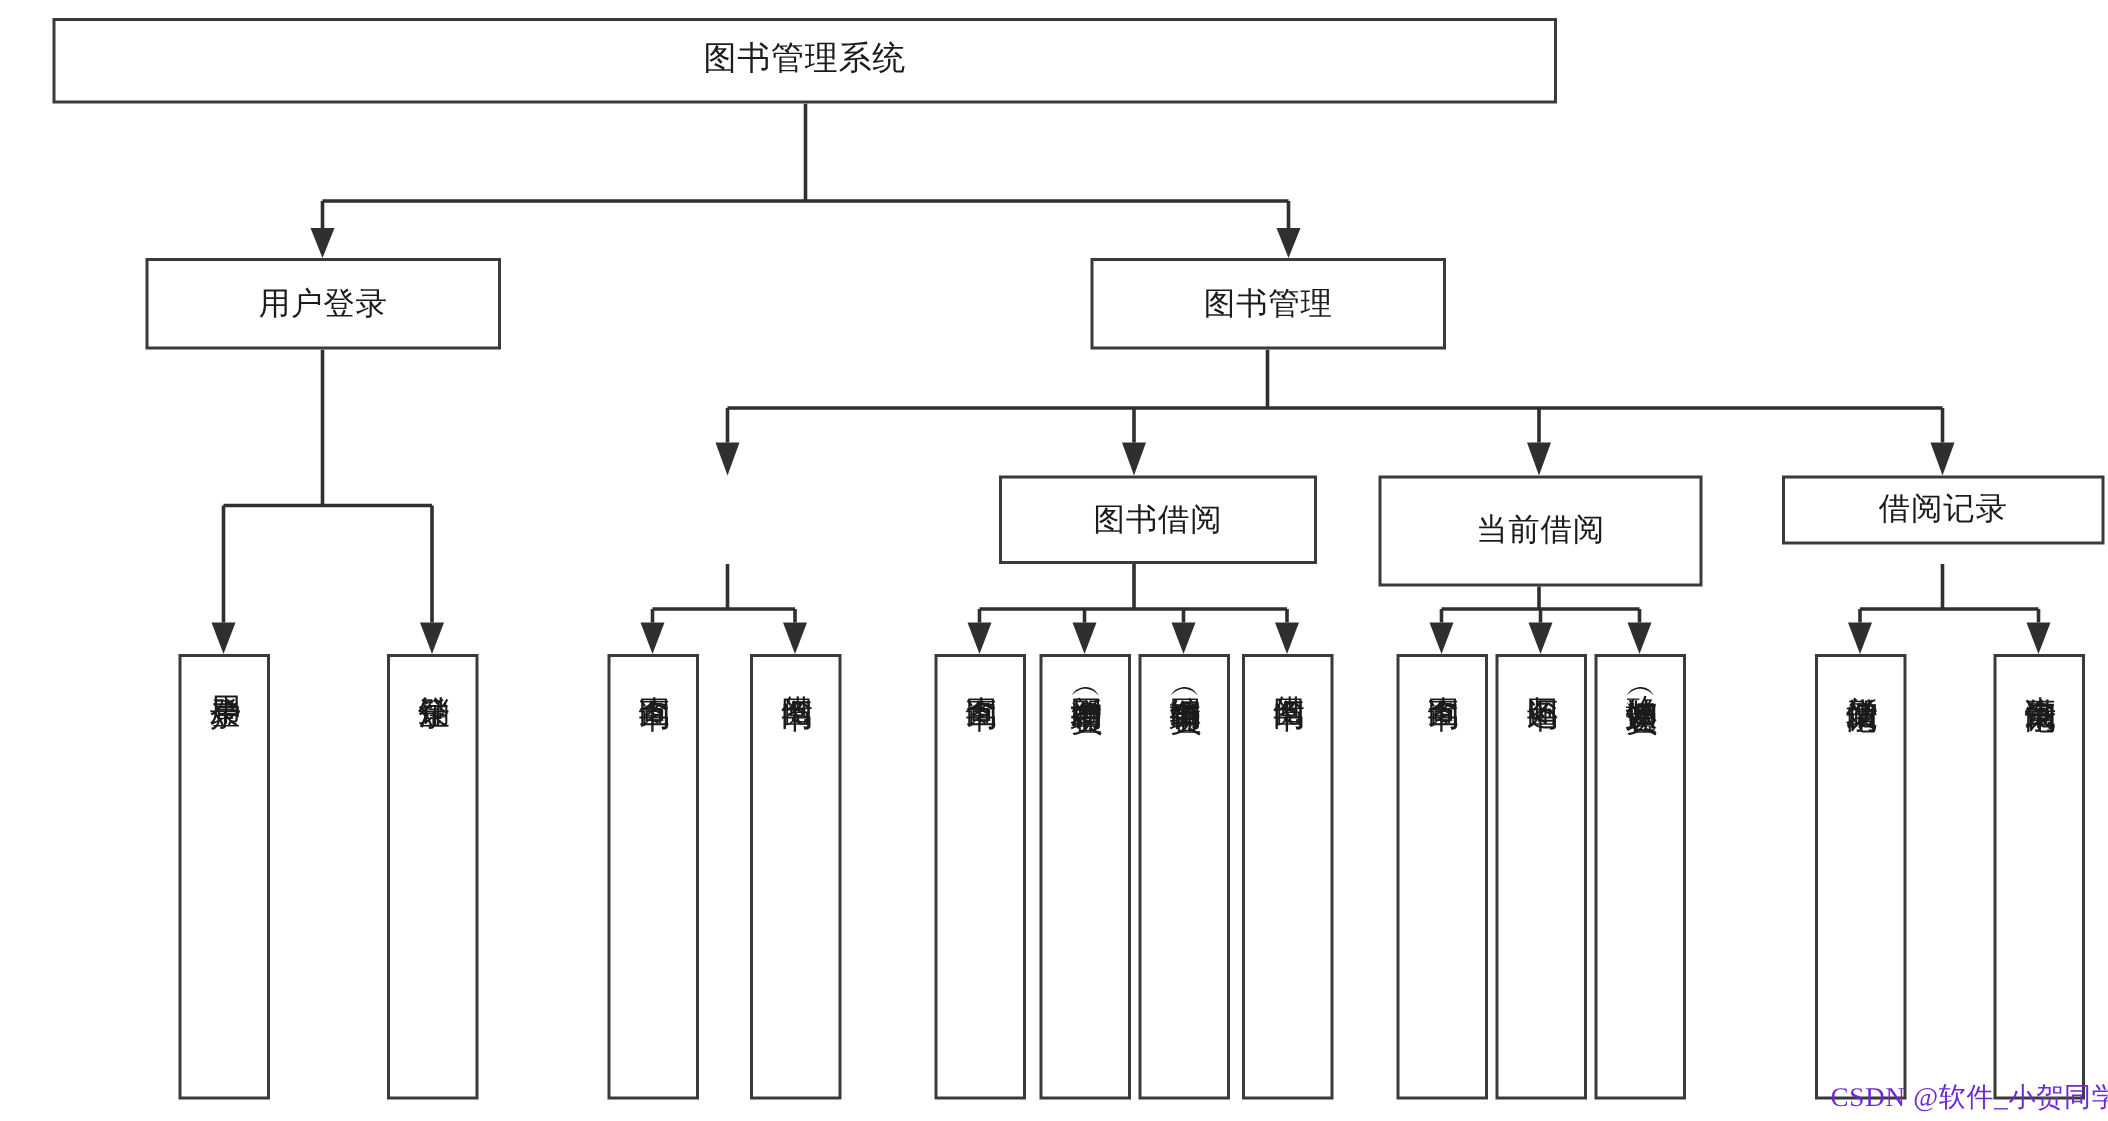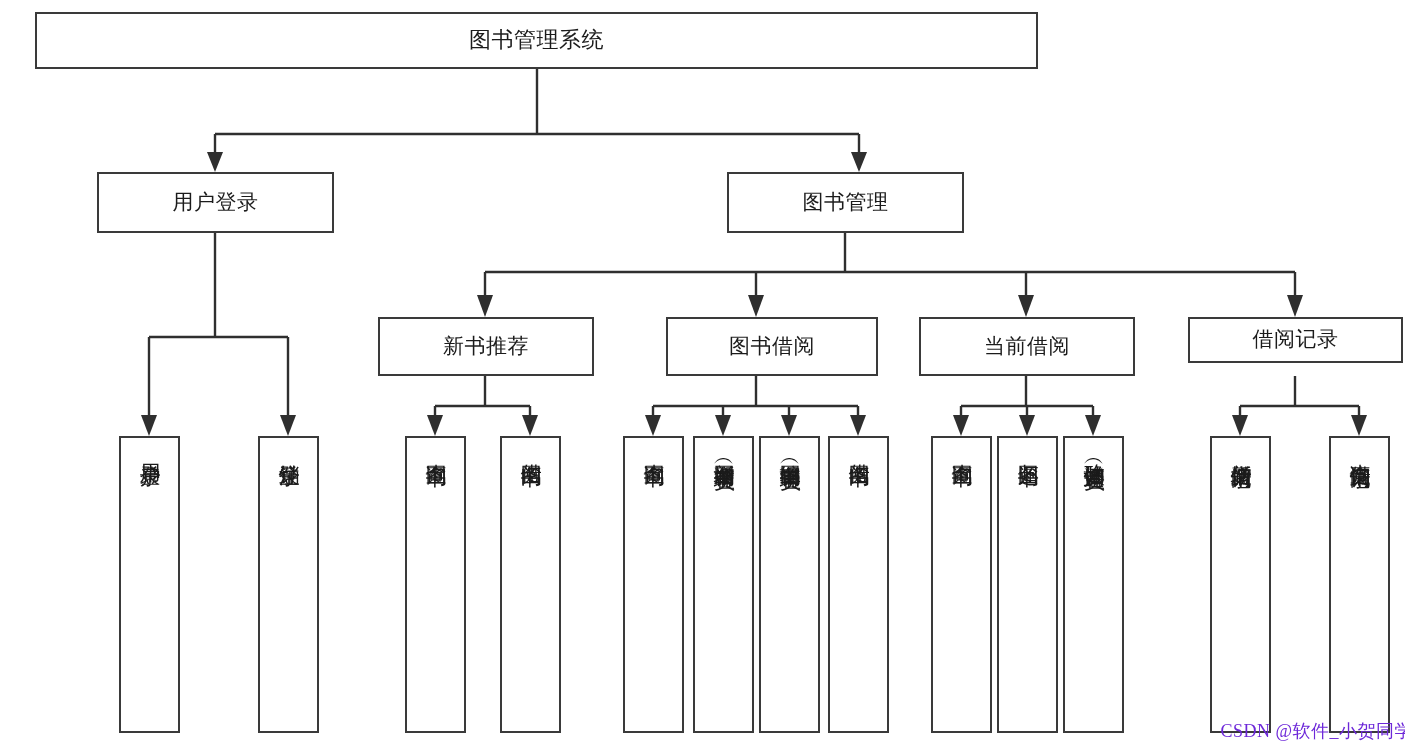--- a/index.html
+++ b/index.html
@@ -161,9 +161,6 @@
     <span>图书管理</span>
   </div>
 
-  <div class="node h" style="left:362px; top:317px; width:216px; height:59px;">
-    <span>新书推荐</span>
-  </div>
   <div class="node h" style="left:650px; top:317px; width:212px; height:59px;">
     <span>图书借阅</span>
   </div>

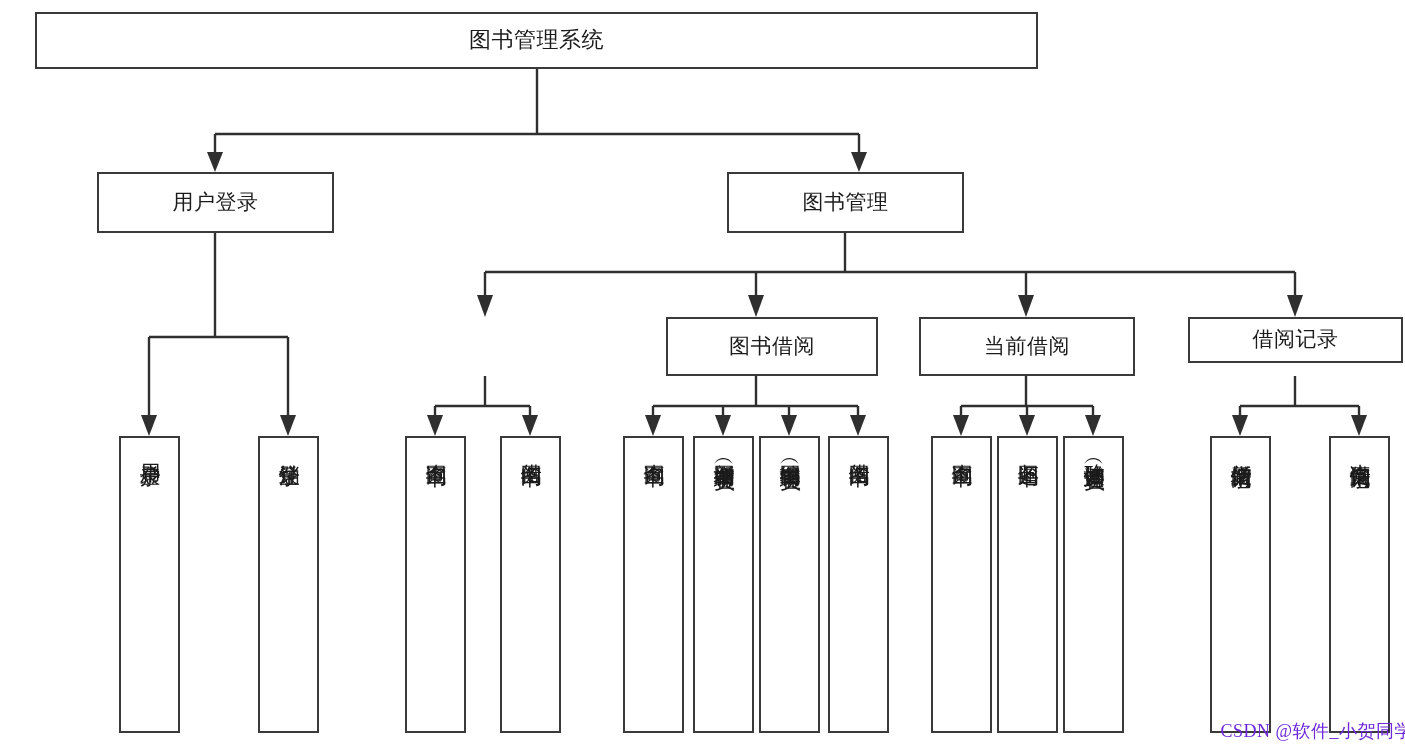--- a/index.html
+++ b/index.html
@@ -164,7 +164,7 @@
   <div class="node h" style="left:650px; top:317px; width:212px; height:59px;">
     <span>图书借阅</span>
   </div>
-  <div class="node h" style="left:903px; top:317px; width:216px; height:59px;">
+  <div class="node h" style="left:903px; top:317px; width:216px; height:74px;">
     <span>当前借阅</span>
   </div>
   <div class="node h" style="left:1172px; top:317px; width:215px; height:46px;">

